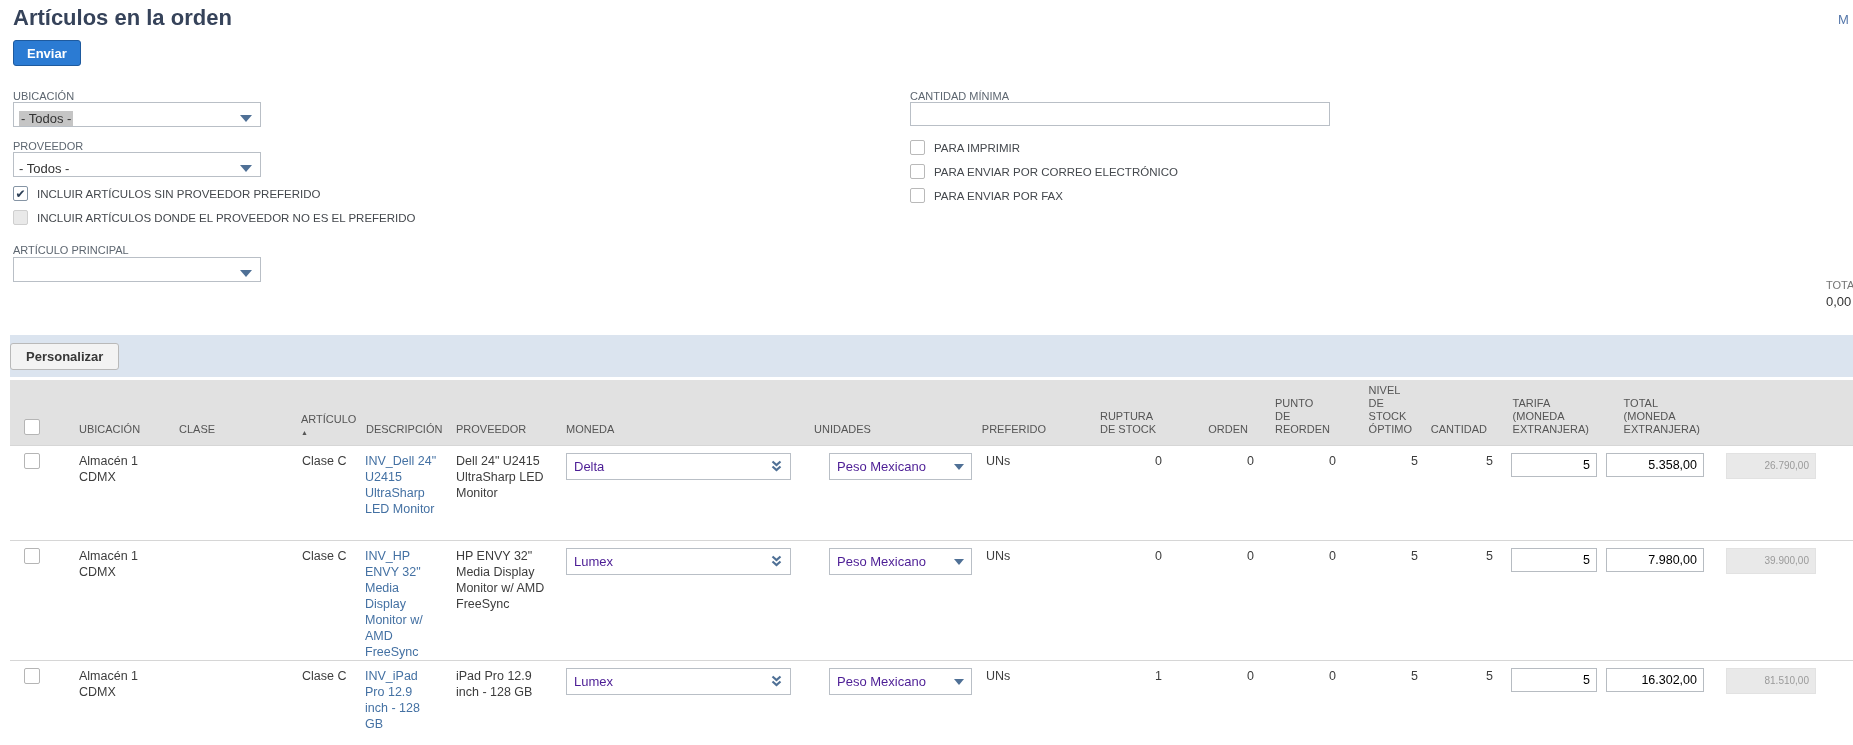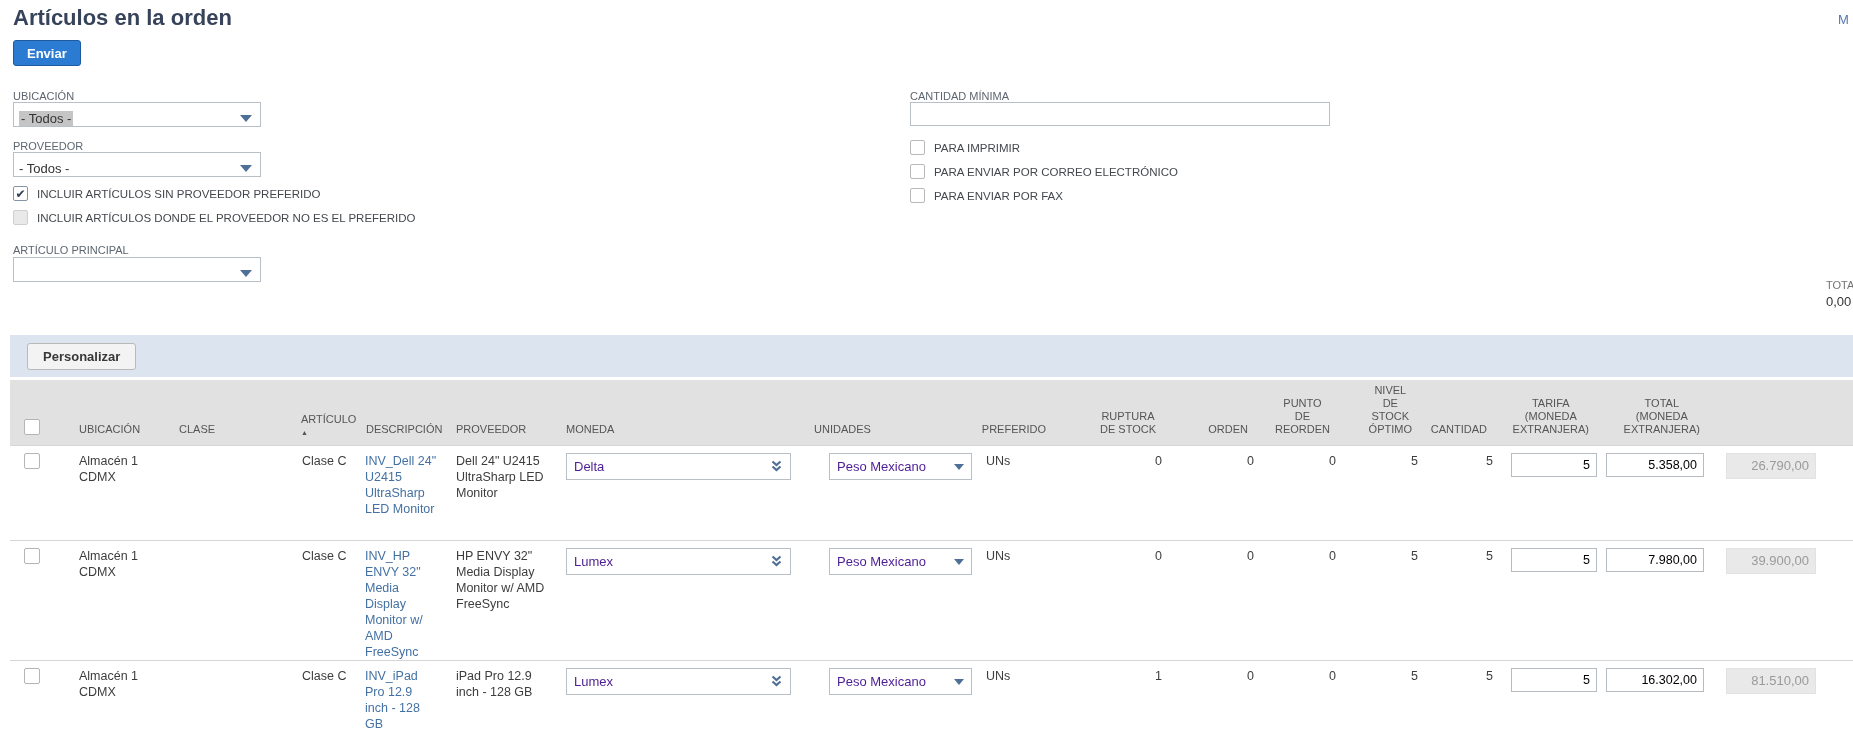--- a/index.html
+++ b/index.html
@@ -48,7 +48,7 @@
 
   
   #toolbar{position:absolute;left:10px;top:335px;width:1843px;height:42px;background:#dbe4ef;display:flex;align-items:center;}
-  #personalizar{margin-left:17px;height:27px;padding:0 15px;background:#f3f3f3;border:1px solid #b9b9b9;border-radius:3px;
+  #personalizar{height:27px;padding:0 15px;background:#f3f3f3;border:1px solid #b9b9b9;border-radius:3px;
                 font-size:13px;font-weight:bold;color:#383838;font-family:inherit;cursor:pointer;}
 
   

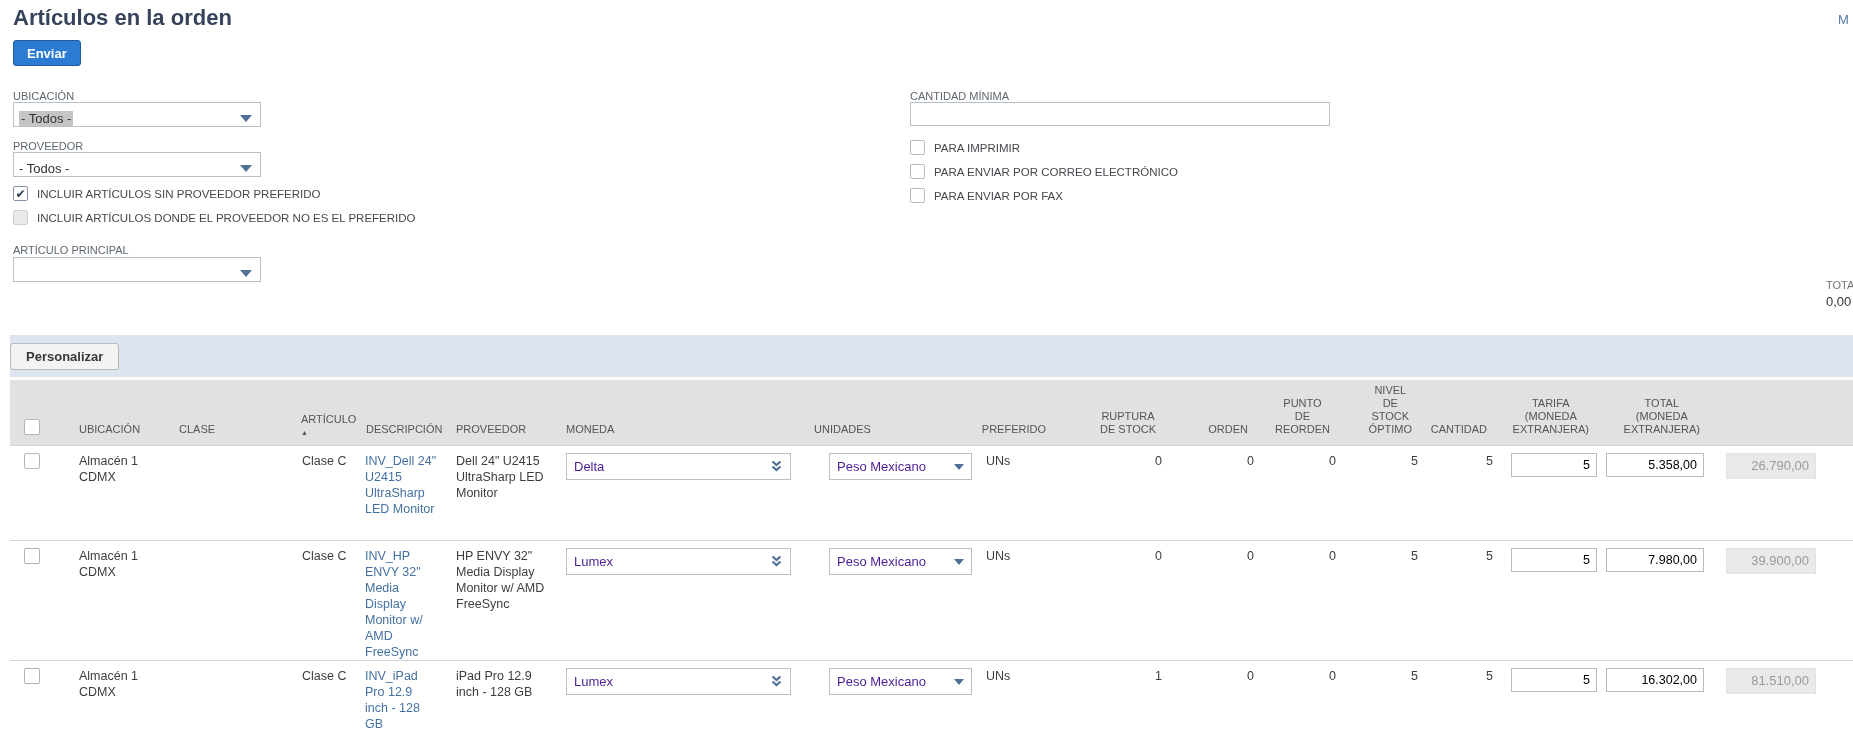--- a/index.html
+++ b/index.html
@@ -57,7 +57,7 @@
   #thead .hcell{display:flex;flex-direction:column;justify-content:flex-end;padding-bottom:9px;box-sizing:border-box;cursor:pointer;}
   .hlabel{font-size:11px;color:#555;white-space:pre-line;line-height:13px;}
   .h-left{align-items:flex-start;padding-left:14px;}
-  .h-right{align-items:flex-end;padding-right:16px;text-align:center;}
+  .h-right{align-items:flex-end;padding-right:16px;text-align:left;}
   .sort{font-size:7px;color:#555;margin-top:3px;}
   #thead .col-select{align-items:flex-start;padding-left:14px;padding-bottom:10px;}
   #thead .cb{cursor:pointer;}

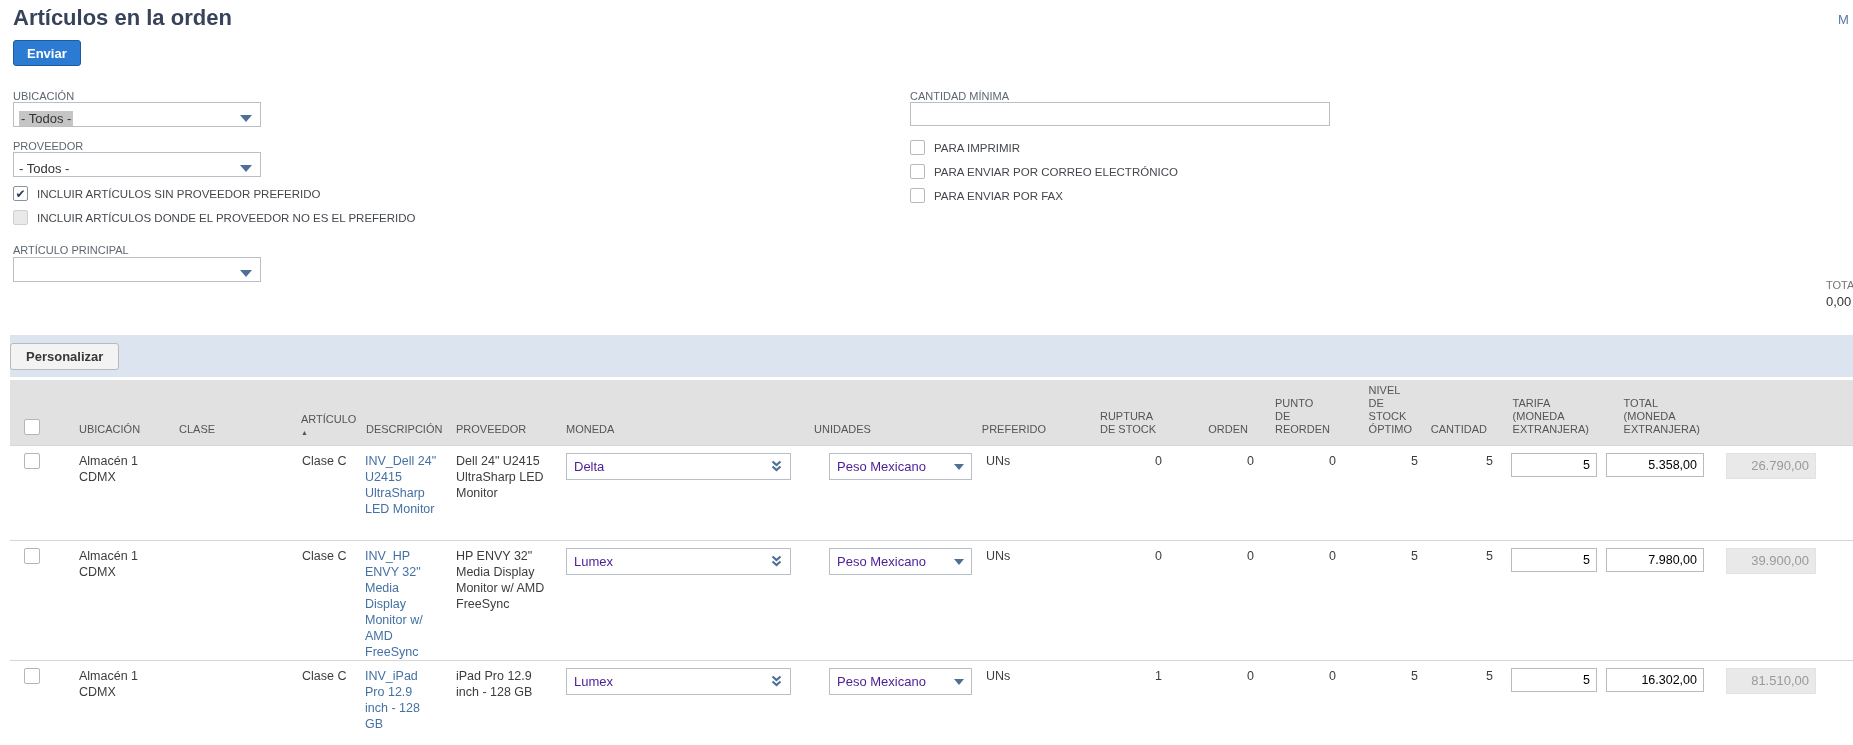--- a/index.html
+++ b/index.html
@@ -86,7 +86,7 @@
   .cell-input.w-tarifa{width:98px;}
   .col-total{padding-right:12px;}
   .ro-box{width:98px;height:26px;background:#e9e9e9;border:1px solid #e2e2e2;box-sizing:border-box;color:#9a9a9a;
-          font-size:13px;text-align:right;line-height:24px;padding-right:6px;}
+          font-size:10px;text-align:right;line-height:24px;padding-right:6px;}
 </style>
 </head>
 <body>

